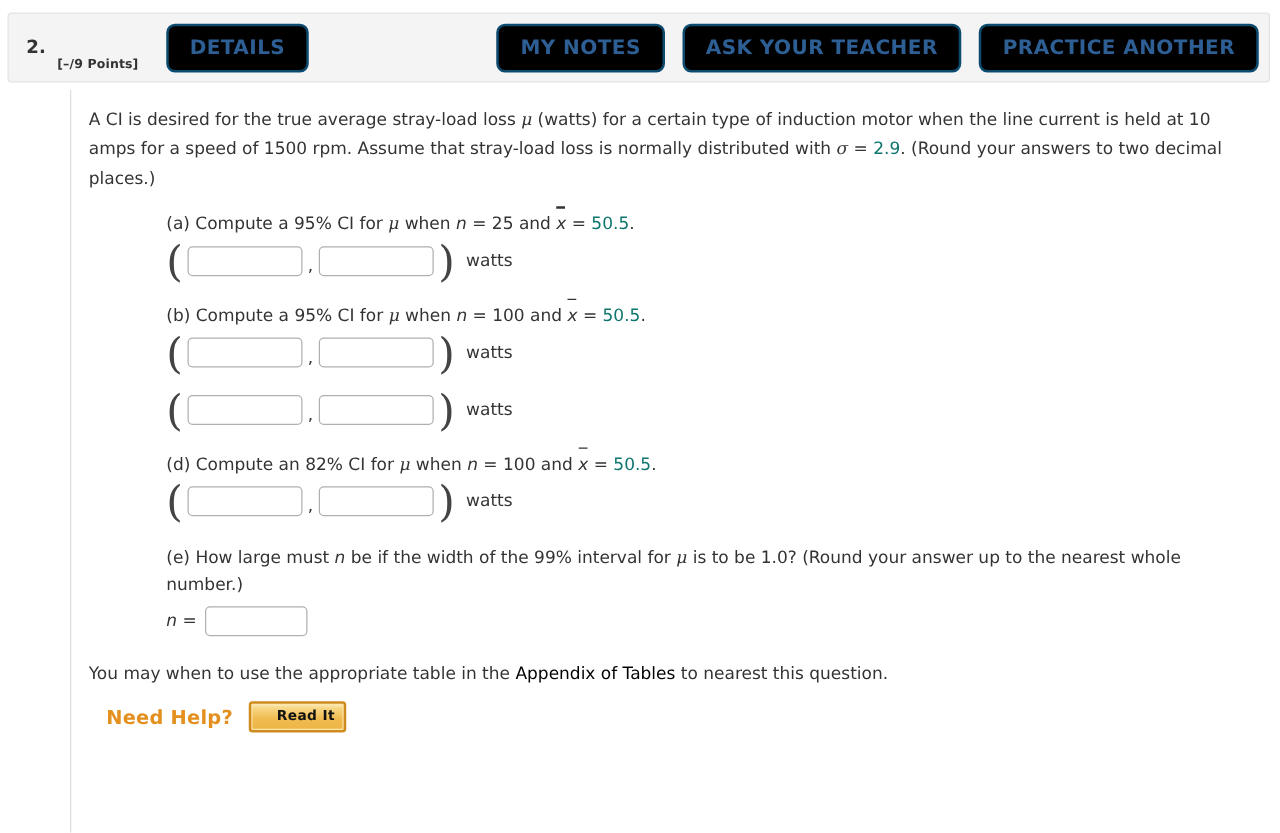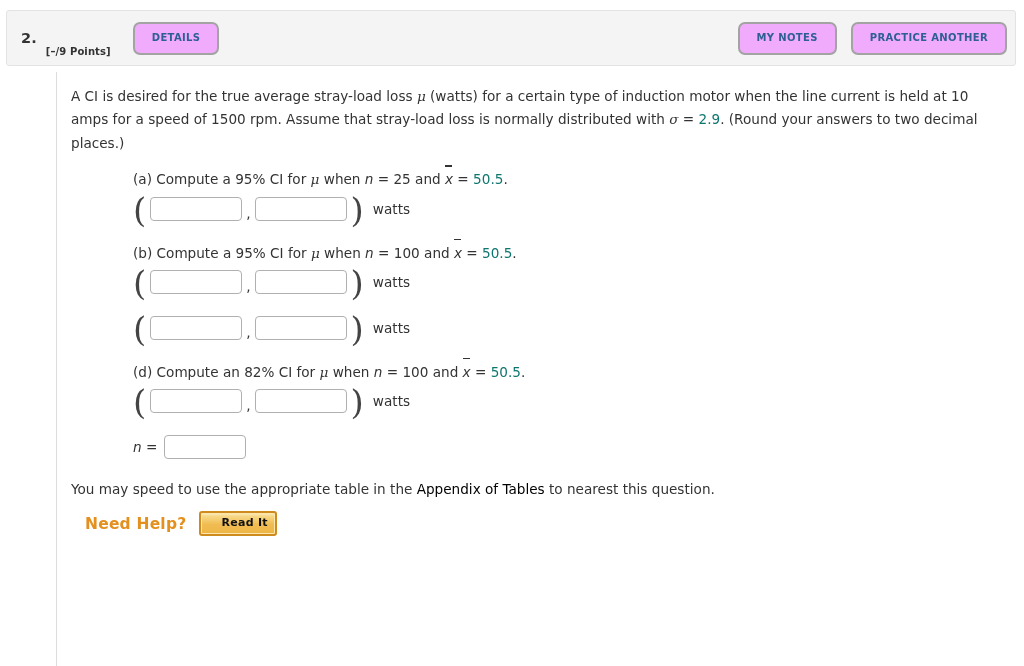--- a/index.html
+++ b/index.html
@@ -49,12 +49,12 @@
   }
   .hbtn {
     font-family: "DejaVu Sans", "Liberation Sans", sans-serif;
-    font-size: 10px;
+    font-size: 16px;
     font-weight: bold;
     letter-spacing: .35px;
     color: #2d5f94;
-    background: #f0abfc;
-    border: 2px solid #a3a3a3;
+    background: #000000;
+    border: 2px solid #0c4a6e;
     border-radius: 7px;
     padding: 9px 17px 10px 17px;
     line-height: 1;

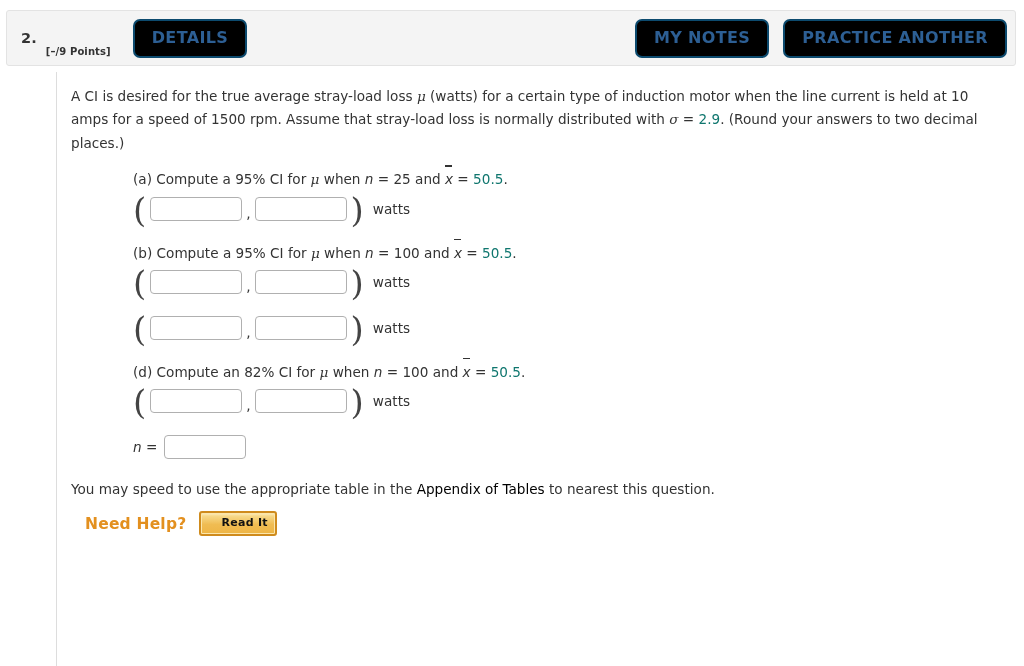--- a/index.html
+++ b/index.html
@@ -238,6 +238,7 @@
 
   <div class="hright">
     <button class="hbtn">MY NOTES</button>
+    <button class="hbtn">ASK YOUR TEACHER</button>
     <button class="hbtn">PRACTICE ANOTHER</button>
   </div>
 </div>

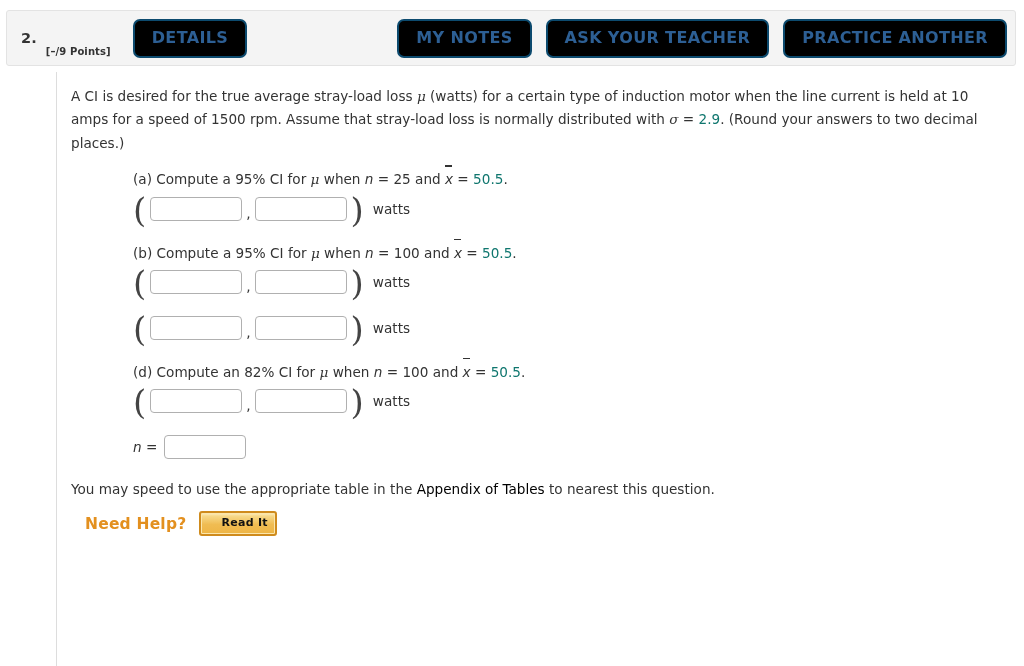--- a/index.html
+++ b/index.html
@@ -298,6 +298,7 @@
       </div>
 
       <div class="part part-e">
+        <div class="part-text"><span>(e)</span><span> How large must </span><em class="v">n</em><span> be if the width of the 99% interval for </span><span class="mu">μ</span><span> is to be 1.0? (Round your answer up to the nearest whole number.)</span></div>
         <div class="e-row">
           <span class="e-label"><em class="v">n =</em></span>
           <input class="ansbox-n" type="text" value="" style="">

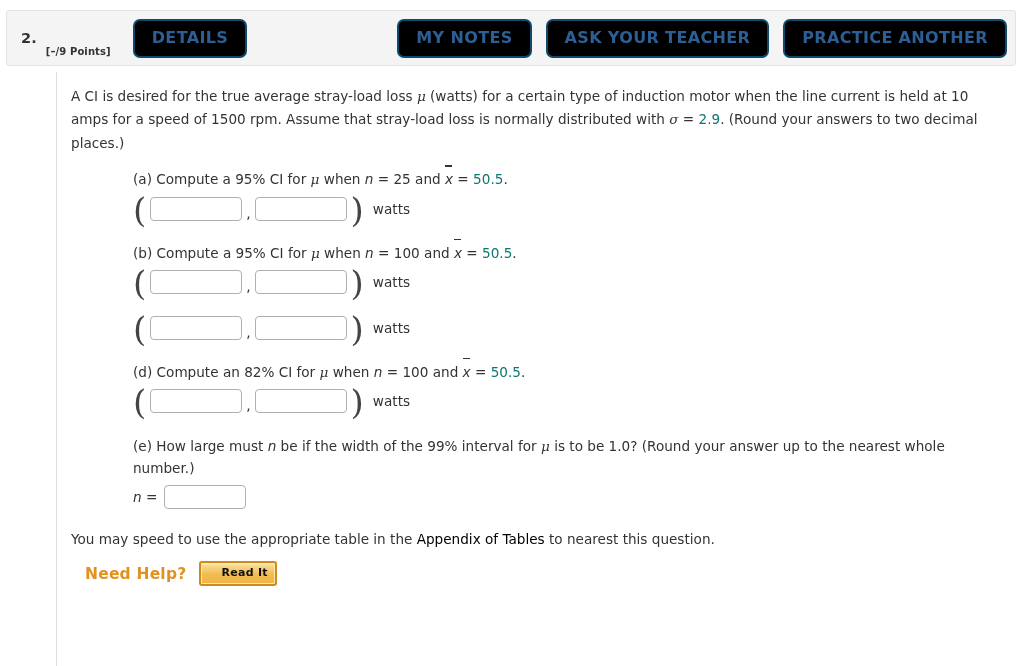--- a/index.html
+++ b/index.html
@@ -307,7 +307,7 @@
 
     </div>
 
-    <div class="footnote"><span>You may speed to use the appropriate table in the </span><a href="#">Appendix of Tables</a><span> to nearest this question.</span></div>
+    <div class="footnote"><span>You may when to use the appropriate table in the </span><a href="#">Appendix of Tables</a><span> to nearest this question.</span></div>
 
     <div class="needhelp-row">
       <span class="needhelp-label">Need Help?</span>

